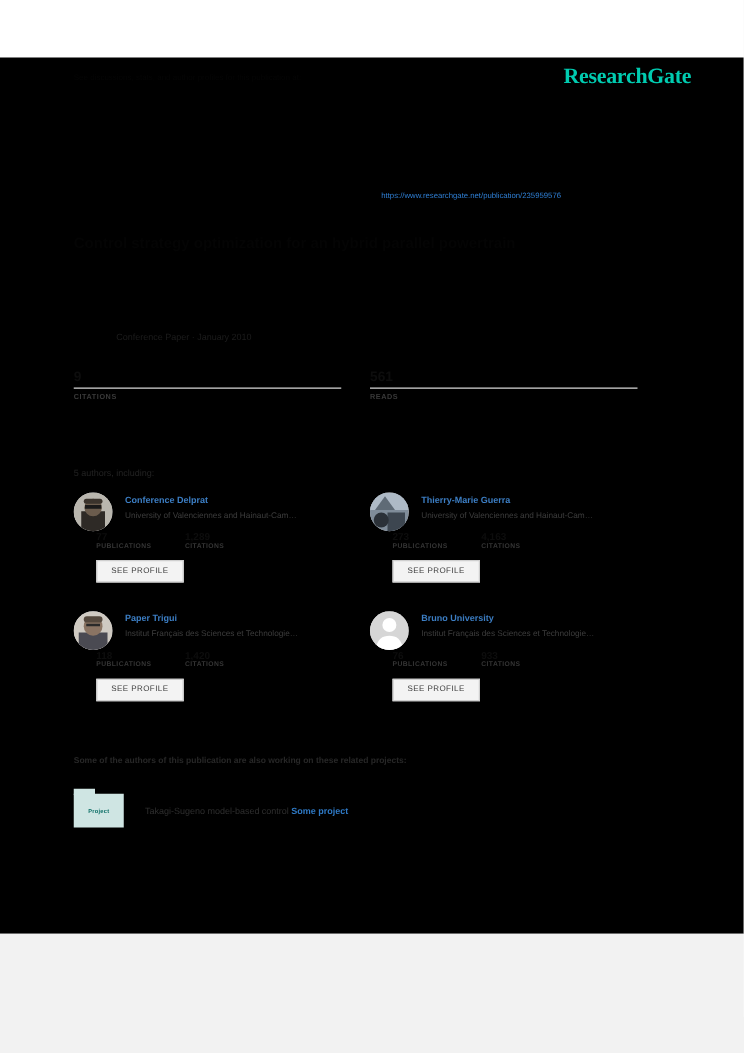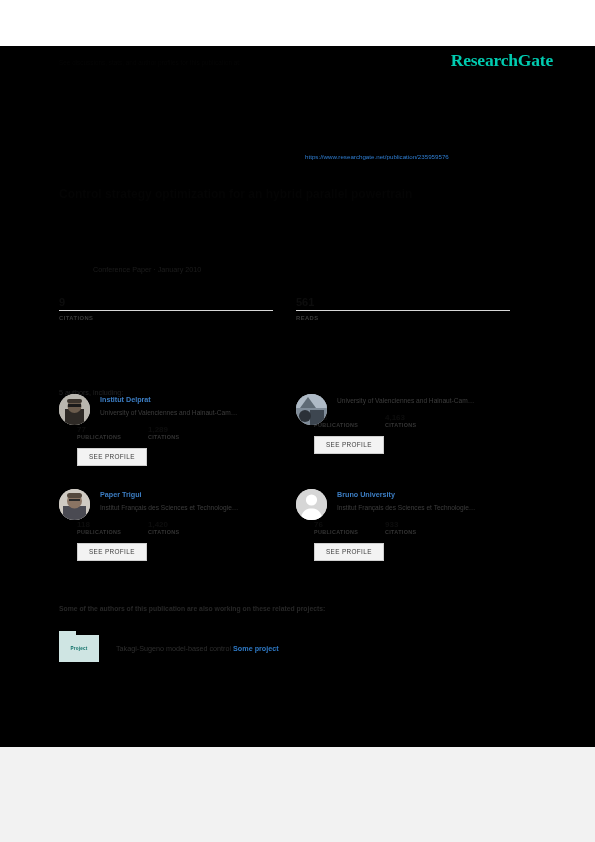--- a/index.html
+++ b/index.html
@@ -75,7 +75,7 @@
 
   
   .authors-head {
-    position:absolute; left:59px; top:342px;
+    position:absolute; left:59px; top:328px;
     font-size:7.2px; color:#222222; white-space:nowrap;text-align:right;
   }
 

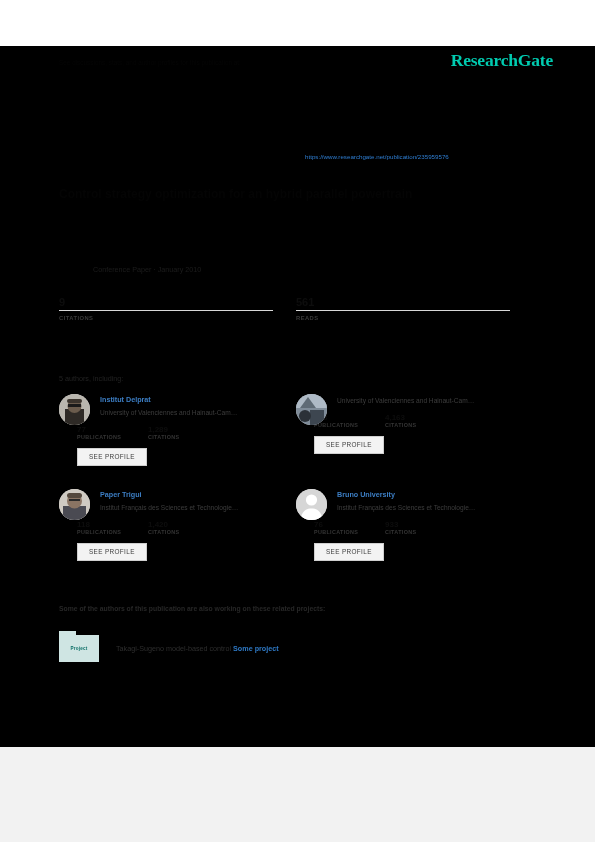--- a/index.html
+++ b/index.html
@@ -185,7 +185,7 @@
         </svg>
       </div>
       <div class="ac-text">
-        <div class="ac-name">Institut Delprat</div>
+        <div class="ac-name">Conference Delprat</div>
         <div class="ac-affil">University of Valenciennes and Hainaut-Cam…</div>
       </div>
       <div class="ac-stats">

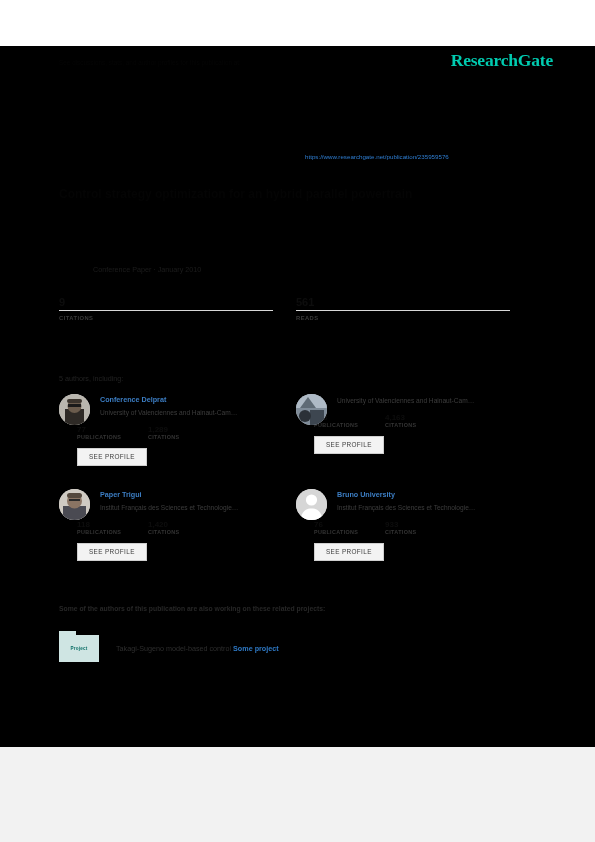--- a/index.html
+++ b/index.html
@@ -212,6 +212,7 @@
         </svg>
       </div>
       <div class="ac-text">
+        <div class="ac-name">Thierry-Marie Guerra</div>
         <div class="ac-affil">University of Valenciennes and Hainaut-Cam…</div>
       </div>
       <div class="ac-stats">

